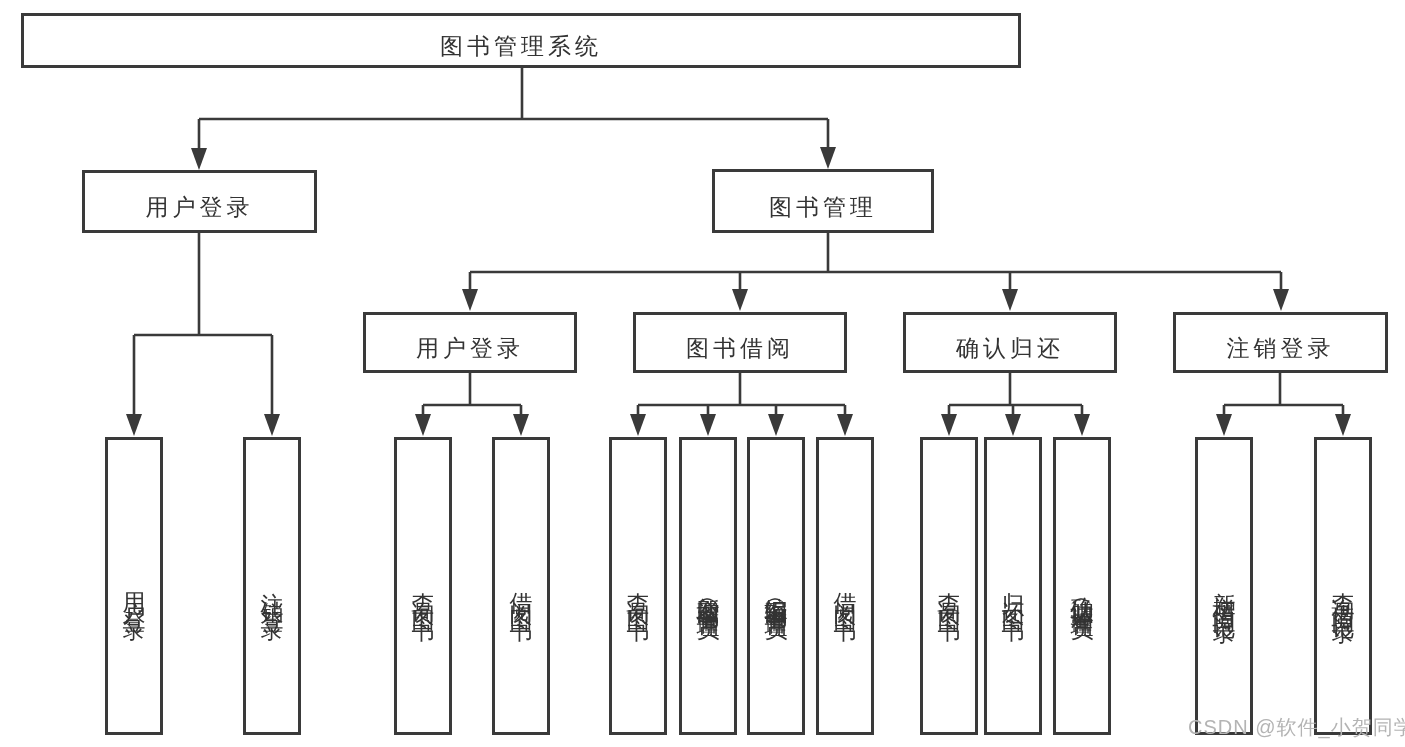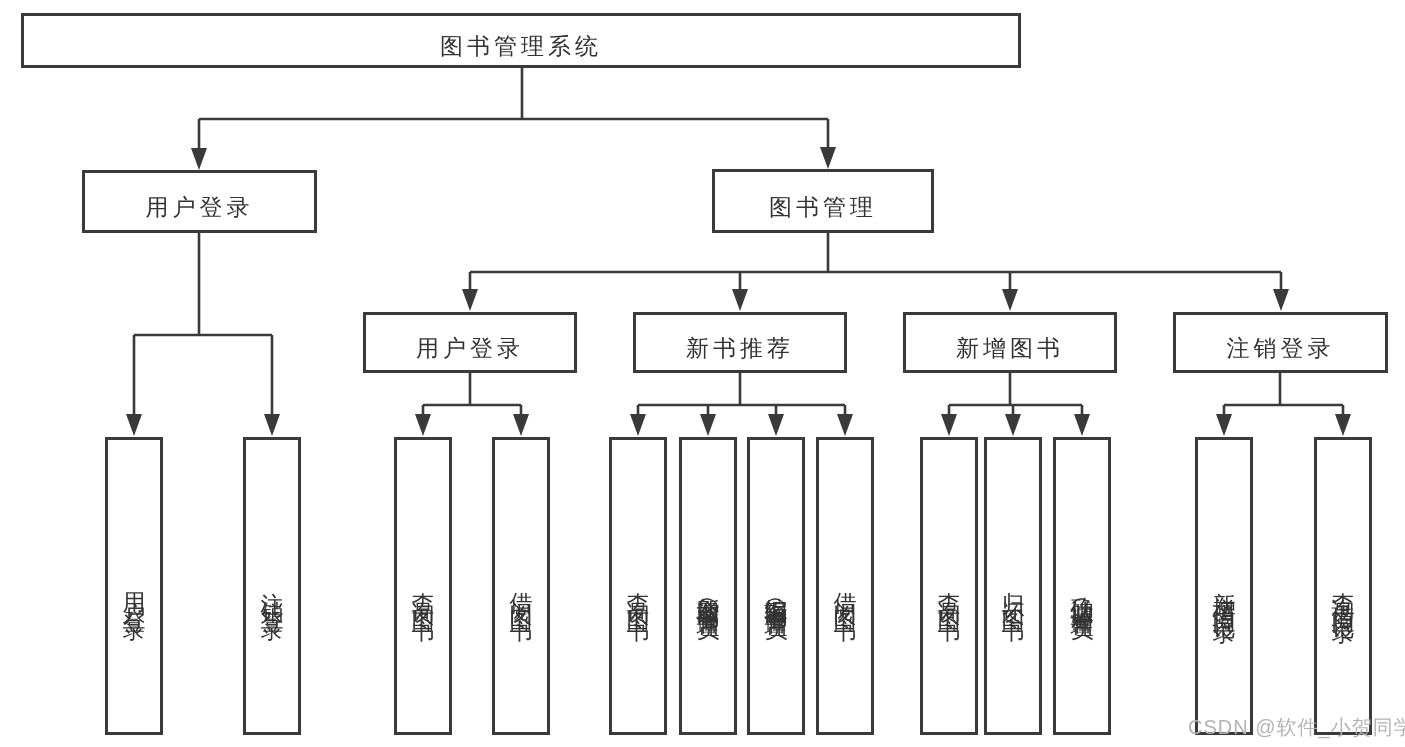--- a/index.html
+++ b/index.html
@@ -140,7 +140,7 @@
     <span>用户登录</span>
   </div>
   <div class="box h" style="left:633px; top:312px; width:214px; height:61px">
-    <span>新书推荐</span>
+    <span>图书借阅</span>
   </div>
   <div class="box h" style="left:903px; top:312px; width:214px; height:61px">
     <span>新增图书</span>

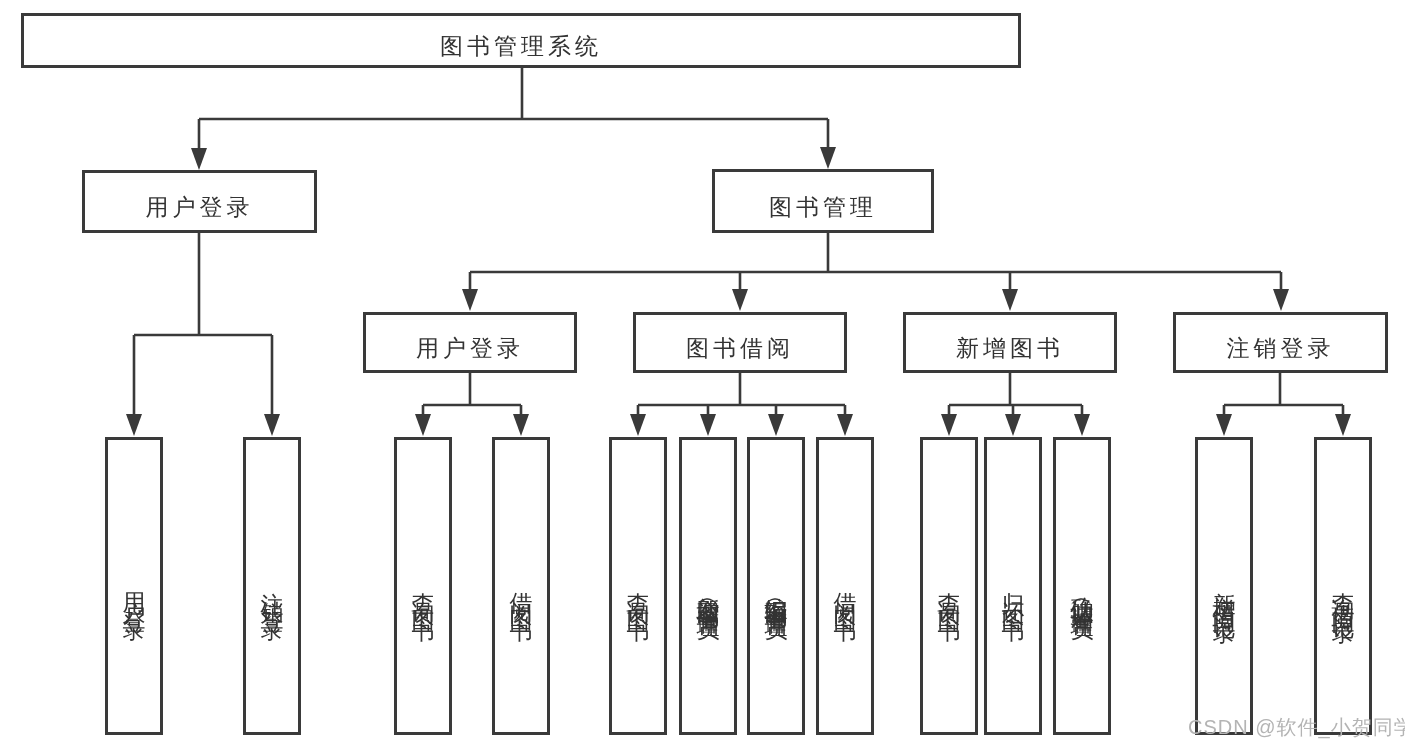--- a/index.html
+++ b/index.html
@@ -143,7 +143,7 @@
     <span>图书借阅</span>
   </div>
   <div class="box h" style="left:903px; top:312px; width:214px; height:61px">
-    <span>新增图书</span>
+    <span>确认归还</span>
   </div>
   <div class="box h" style="left:1173px; top:312px; width:215px; height:61px">
     <span>注销登录</span>

